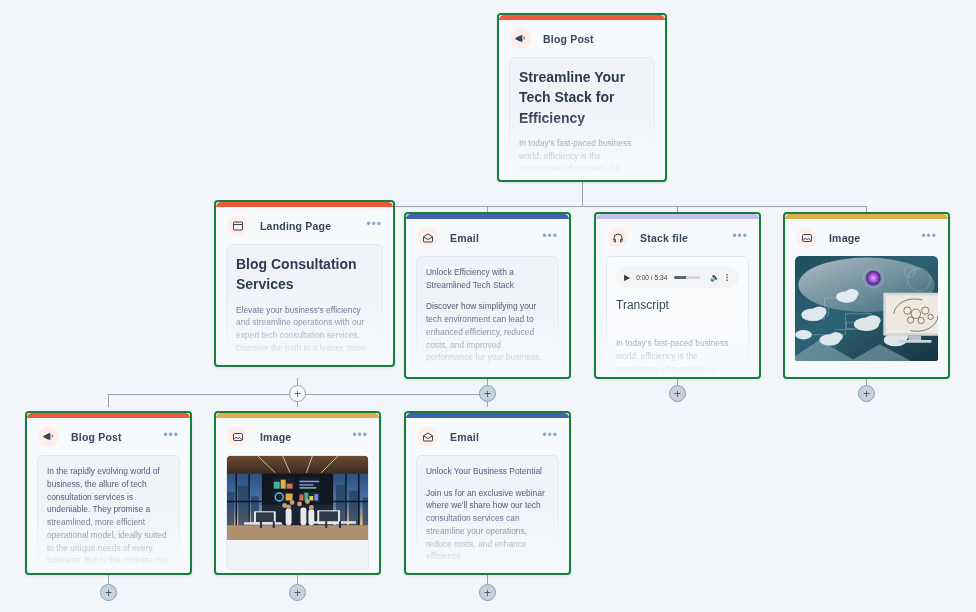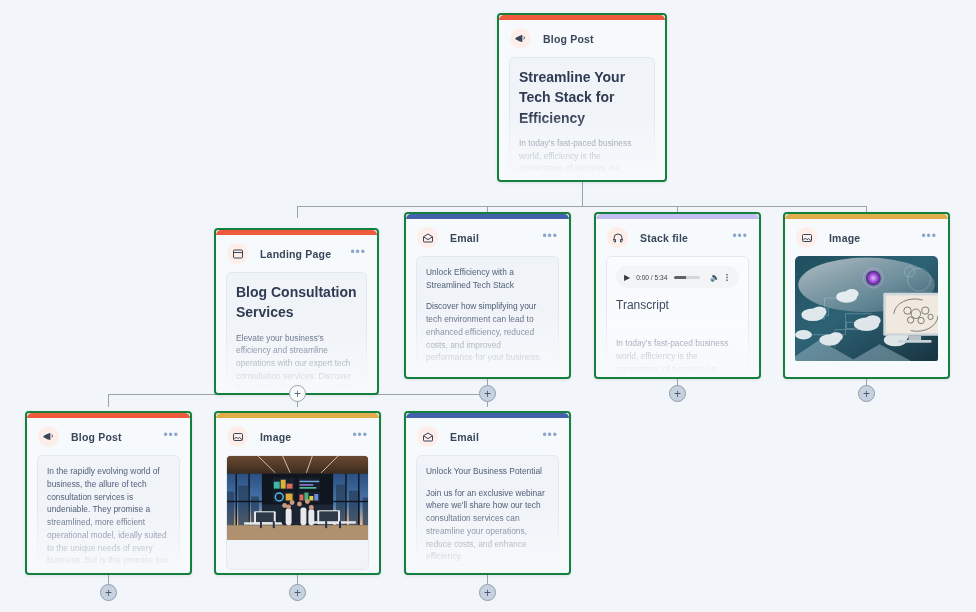--- a/index.html
+++ b/index.html
@@ -174,7 +174,7 @@
     </div>
   </div>
 
-  <div class="card" style="left:214px; top:228px; width:165px; height:167px;">
+  <div class="card" style="left:214px; top:200px; width:181px; height:167px;">
     <div class="accent" style="background:#ef5a3d;"></div>
     <div class="card-head">
       <span class="chip">

